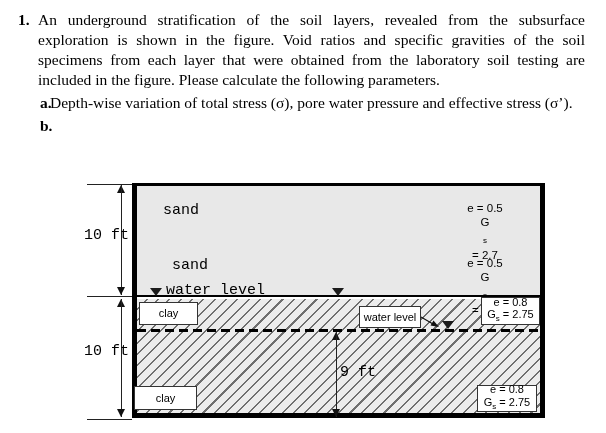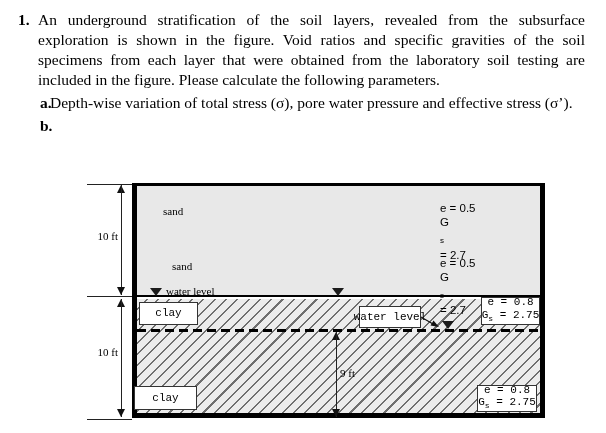--- a/index.html
+++ b/index.html
@@ -37,7 +37,7 @@
   .tri{width:0;height:0;border-left:6px solid transparent;border-right:6px solid transparent;
        border-top:8px solid #1c1c1c;}
 
-  .flabel{font-family:Liberation Serif, serif;font-size:11px;line-height:12px;white-space:nowrap;}
+  .flabel{font-family:Liberation Mono, monospace;font-size:15px;line-height:12px;white-space:nowrap;}
   .props{font-family:"Liberation Sans",sans-serif;font-size:11.5px;line-height:14px;
          text-align:left;width:90px;}
   .props span{display:block;}

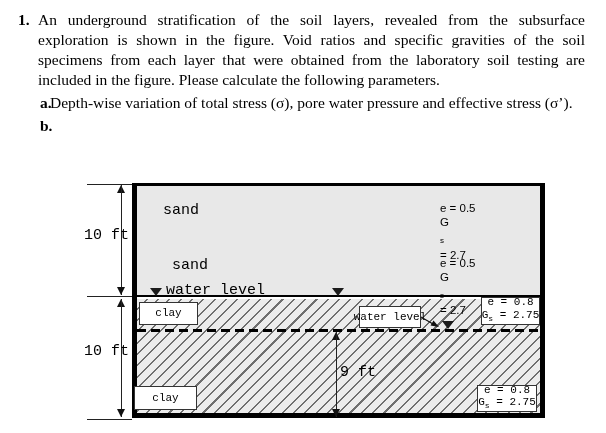--- a/index.html
+++ b/index.html
@@ -39,7 +39,7 @@
 
   .flabel{font-family:Liberation Mono, monospace;font-size:15px;line-height:12px;white-space:nowrap;}
   .props{font-family:"Liberation Sans",sans-serif;font-size:11.5px;line-height:14px;
-         text-align:left;width:90px;}
+         text-align:center;width:90px;}
   .props span{display:block;}
   .gsub{font-size:8px;}
   .wbox{background:#fff;border:1px solid #333;box-sizing:border-box;

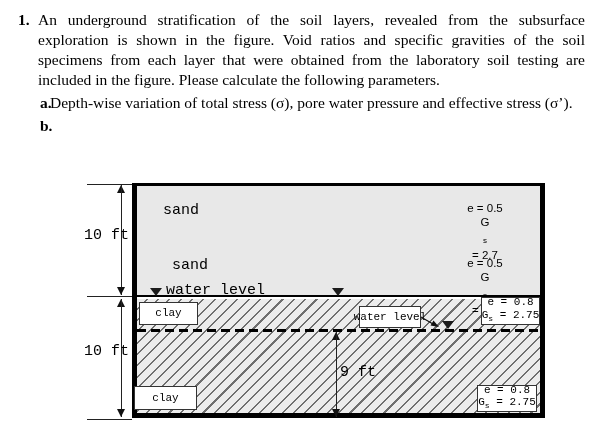--- a/index.html
+++ b/index.html
@@ -43,7 +43,7 @@
   .props span{display:block;}
   .gsub{font-size:8px;}
   .wbox{background:#fff;border:1px solid #333;box-sizing:border-box;
-        font-family:Liberation Mono, monospace;font-size:11px;line-height:12.5px;
+        font-family:Liberation Sans, sans-serif;font-size:11px;line-height:12.5px;
         display:flex;align-items:center;justify-content:center;text-align:left;white-space:nowrap;}
   .pbox{flex-direction:column;}
 </style>

